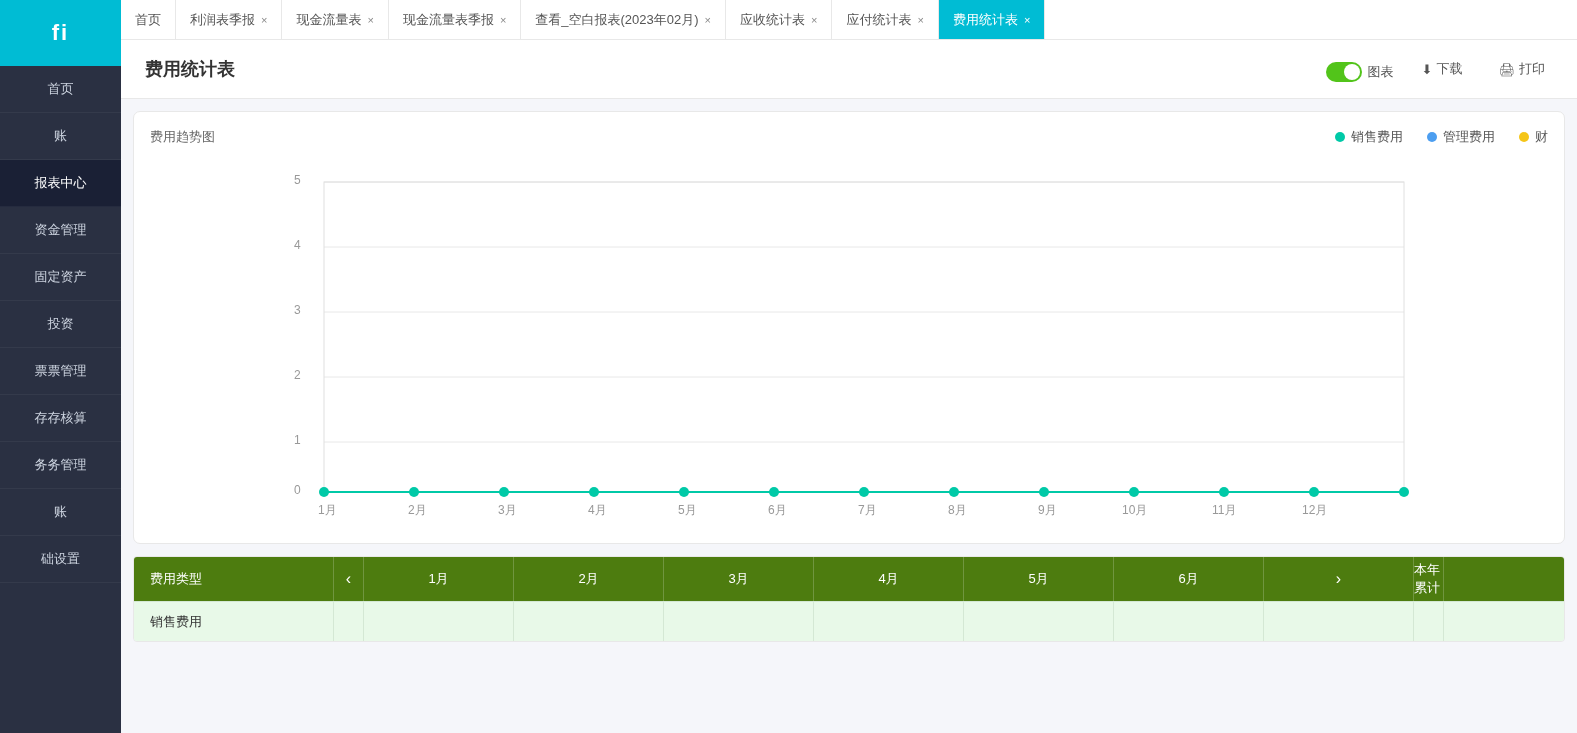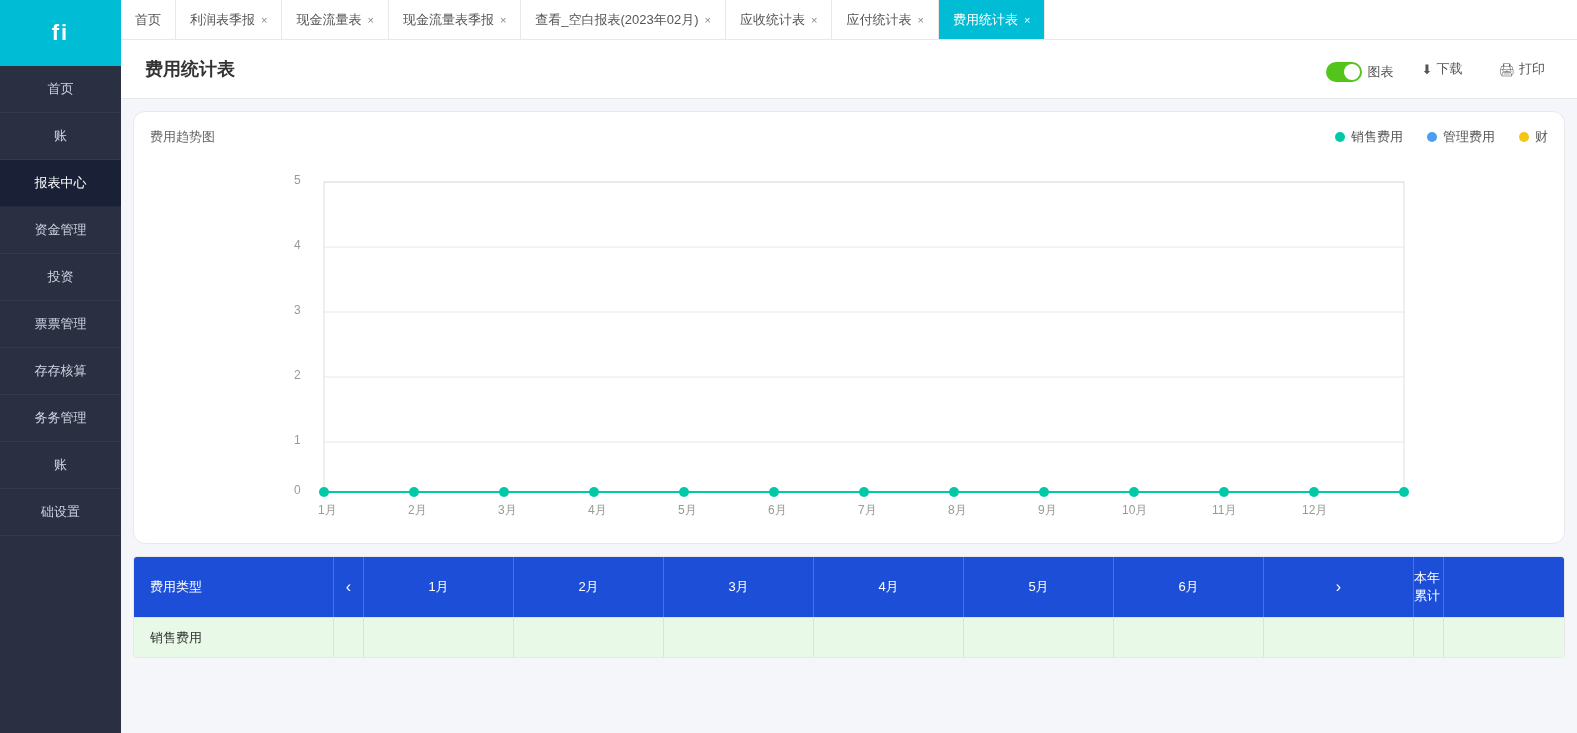--- a/index.html
+++ b/index.html
@@ -149,7 +149,7 @@
     .chart-section {
       background: white;
       margin: 12px;
-      border-radius: 12px;
+      border-radius: 7px;
       padding: 16px;
       border: 1px solid #e8e8e8;
     }

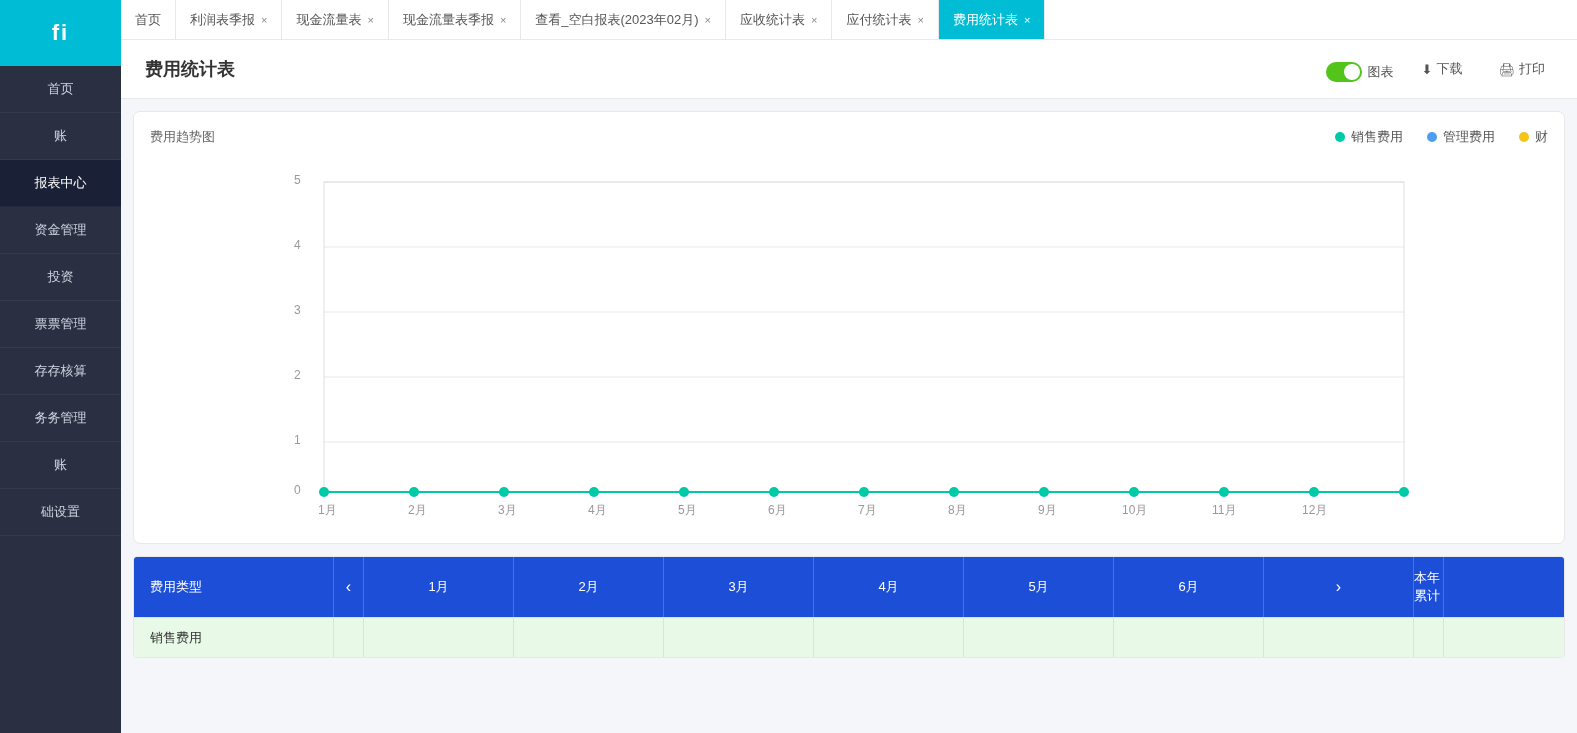--- a/index.html
+++ b/index.html
@@ -239,6 +239,7 @@
   <div class="sidebar-item">账</div>
   <div class="sidebar-item active">报表中心</div>
   <div class="sidebar-item">资金管理</div>
+  <div class="sidebar-item">固定资产</div>
   <div class="sidebar-item">投资</div>
   <div class="sidebar-item">票票管理</div>
   <div class="sidebar-item">存存核算</div>

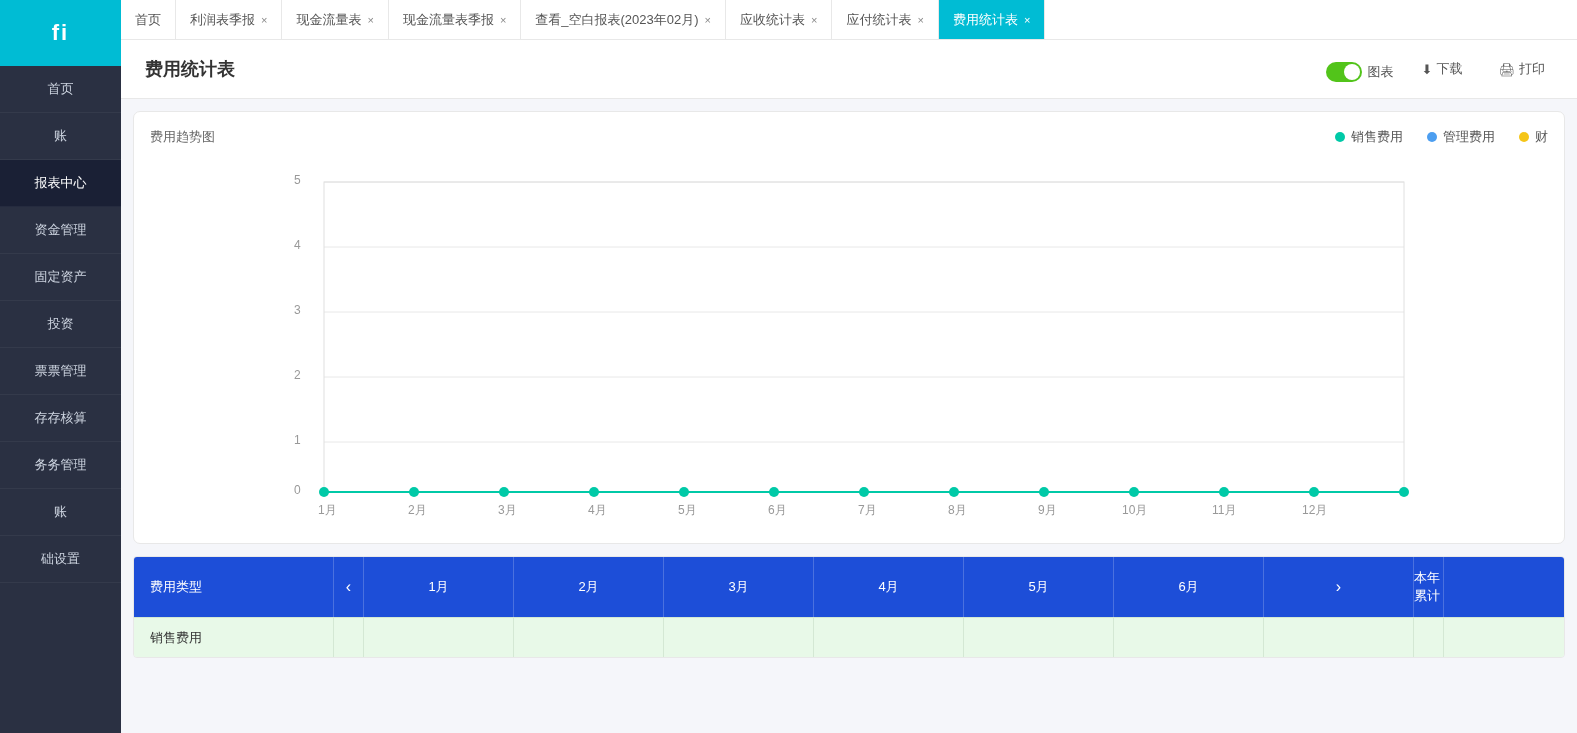--- a/index.html
+++ b/index.html
@@ -190,11 +190,11 @@
       border: 1px solid #e8e8e8;
     }
     .table-header {
-      background: #1d4ed8;
+      background: #4d7c0f;
       color: white;
       display: grid;
       grid-template-columns: 200px 30px repeat(7, 1fr) 30px 120px;
-      height: 60px;
+      height: 44px;
     }
     .table-header-cell {
       display: flex;

